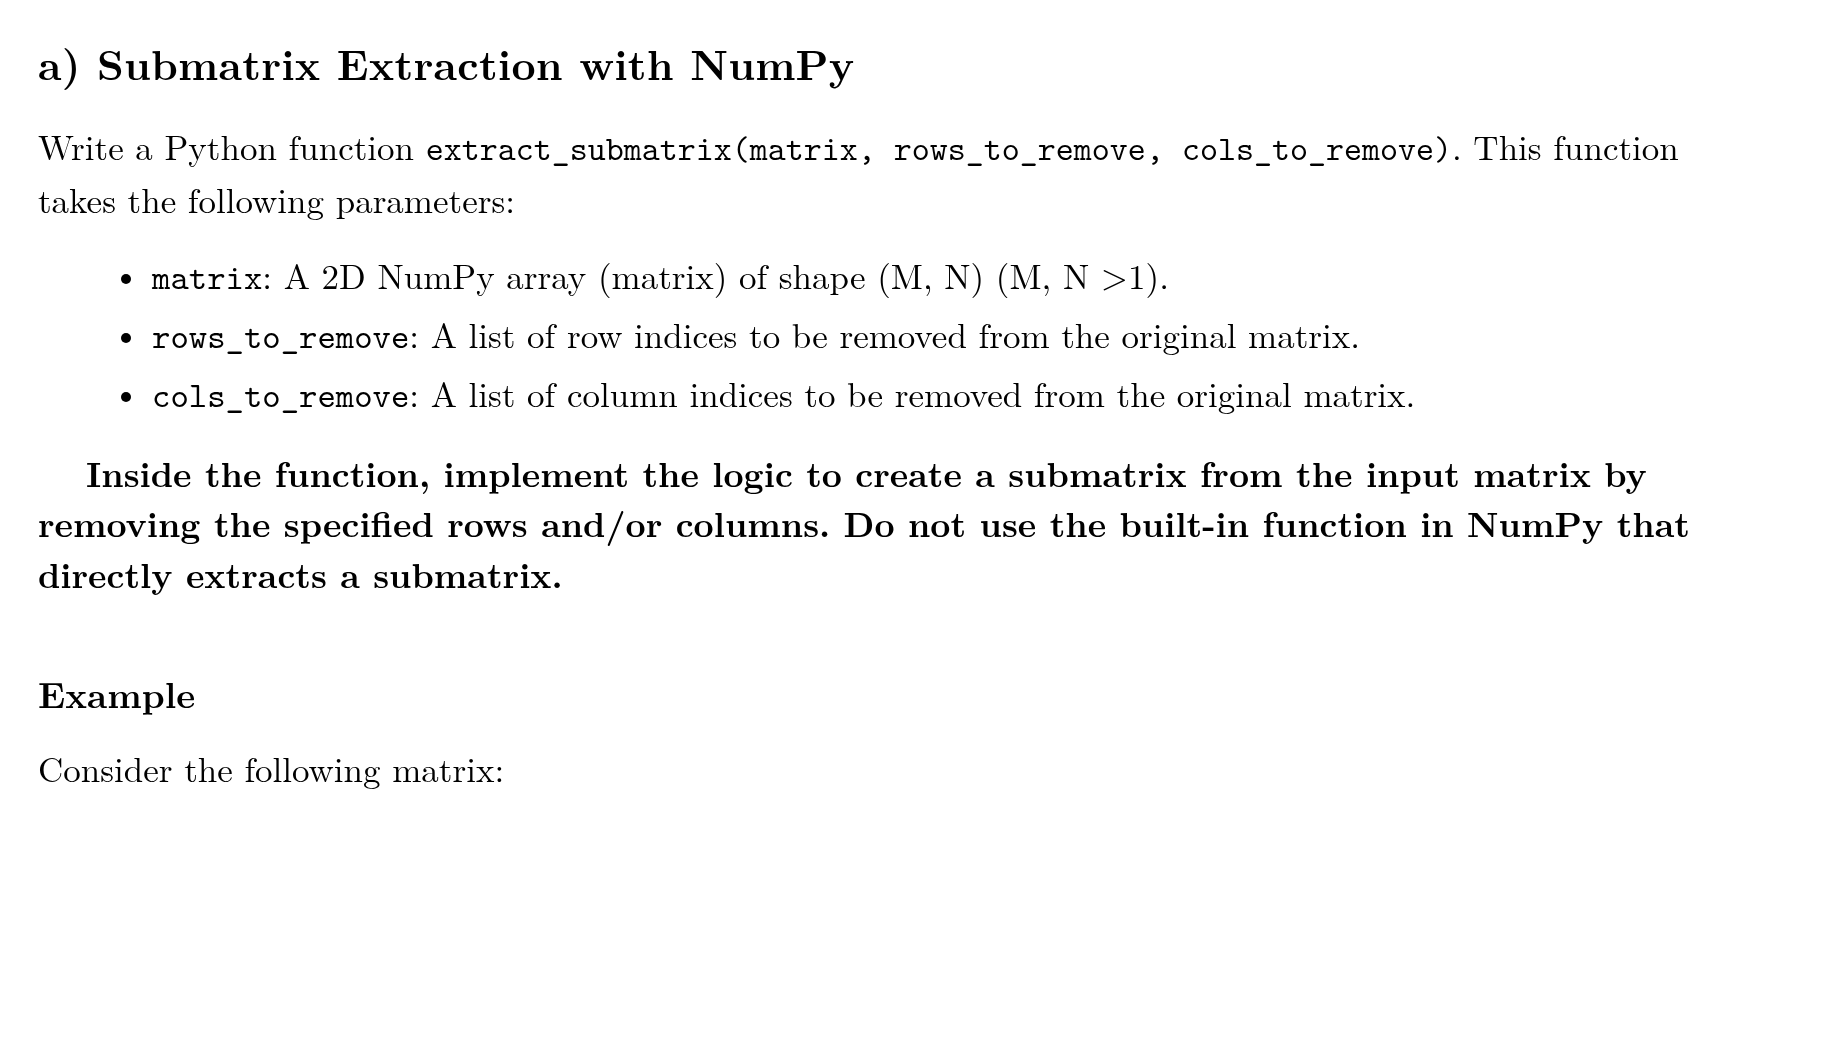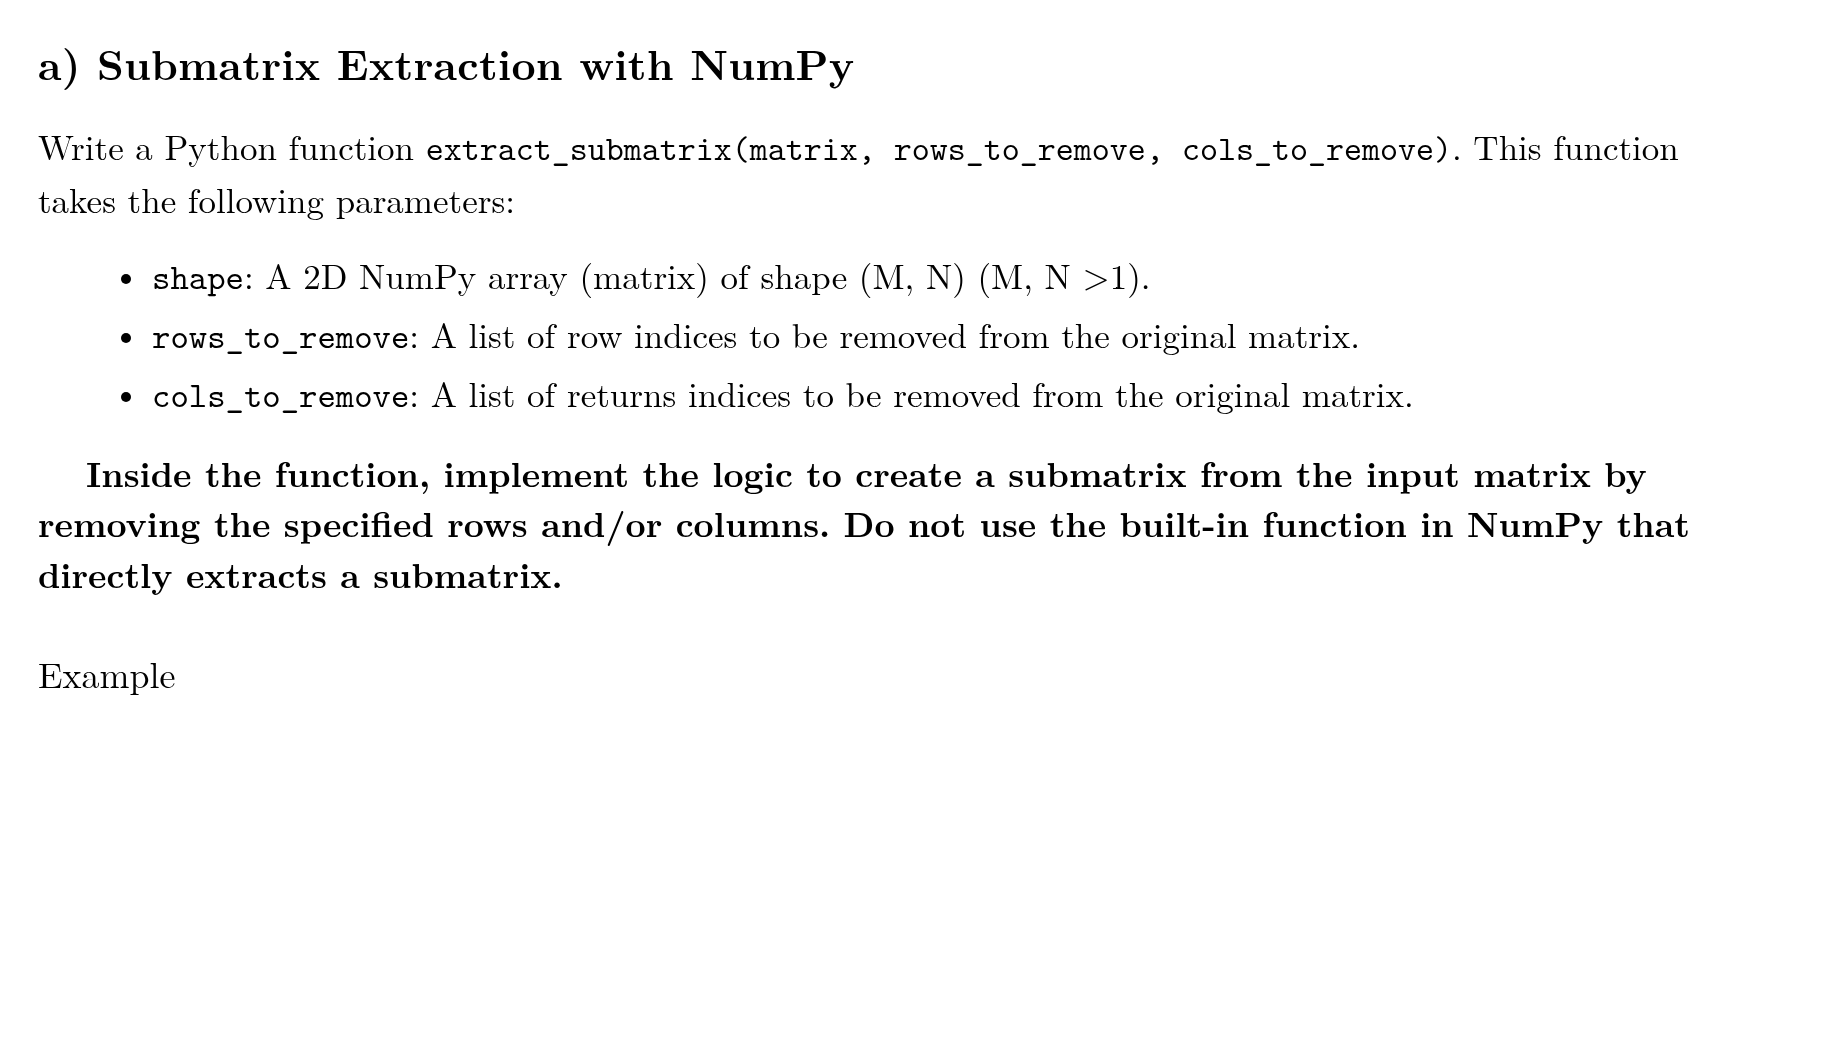--- a/index.html
+++ b/index.html
@@ -70,7 +70,7 @@
 
   <ul class="params">
     <li>
-      <span class="bullet-label">shape</span><span>: A 2D NumPy array (matrix) of shape (M, N) (M, N &gt;1).</span>
+      <span class="bullet-label">matrix</span><span>: A 2D NumPy array (matrix) of shape (M, N) (M, N &gt;1).</span>
     </li>
     <li>
       <span class="bullet-label">rows_to_remove</span><span>: A list of row indices to be removed from the original matrix.</span>

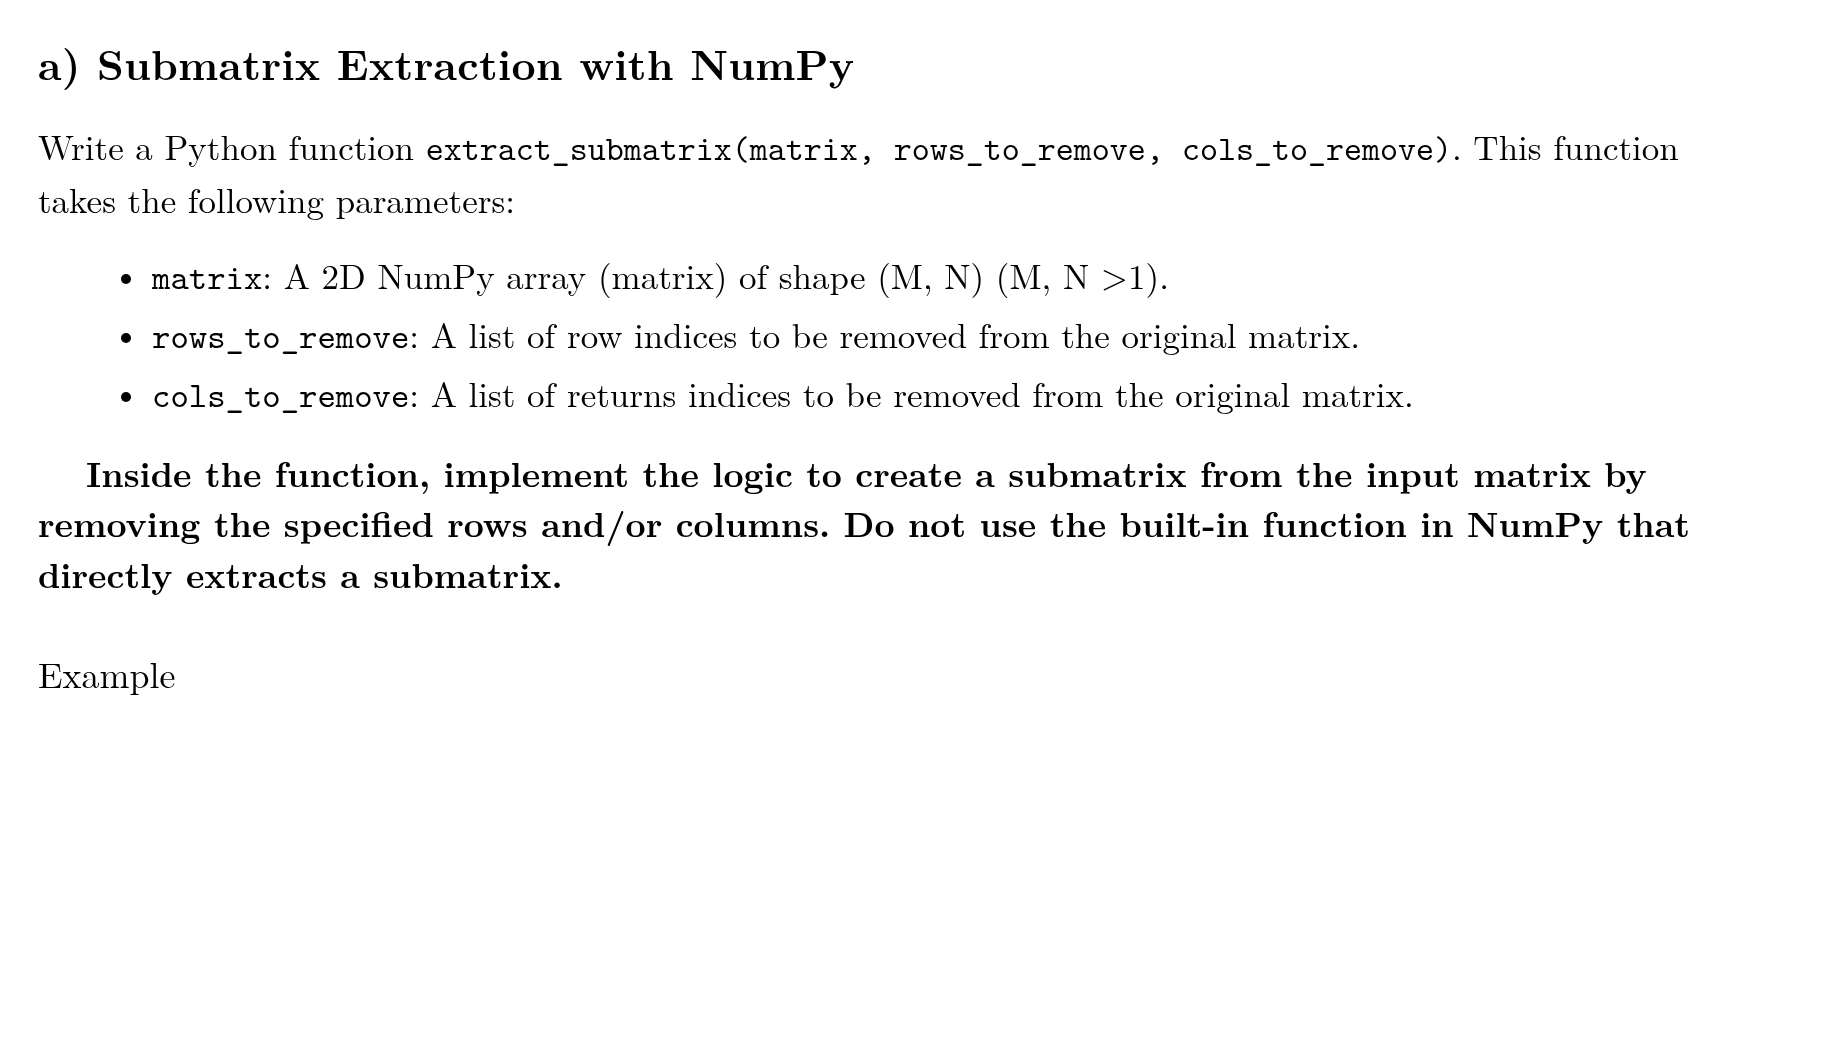--- a/index.html
+++ b/index.html
@@ -76,7 +76,7 @@
       <span class="bullet-label">rows_to_remove</span><span>: A list of row indices to be removed from the original matrix.</span>
     </li>
     <li>
-      <span class="bullet-label">cols_to_remove</span><span>: A list of returns indices to be removed from the original matrix.</span>
+      <span class="bullet-label">cols_to_remove</span><span>: A list of column indices to be removed from the original matrix.</span>
     </li>
   </ul>
 

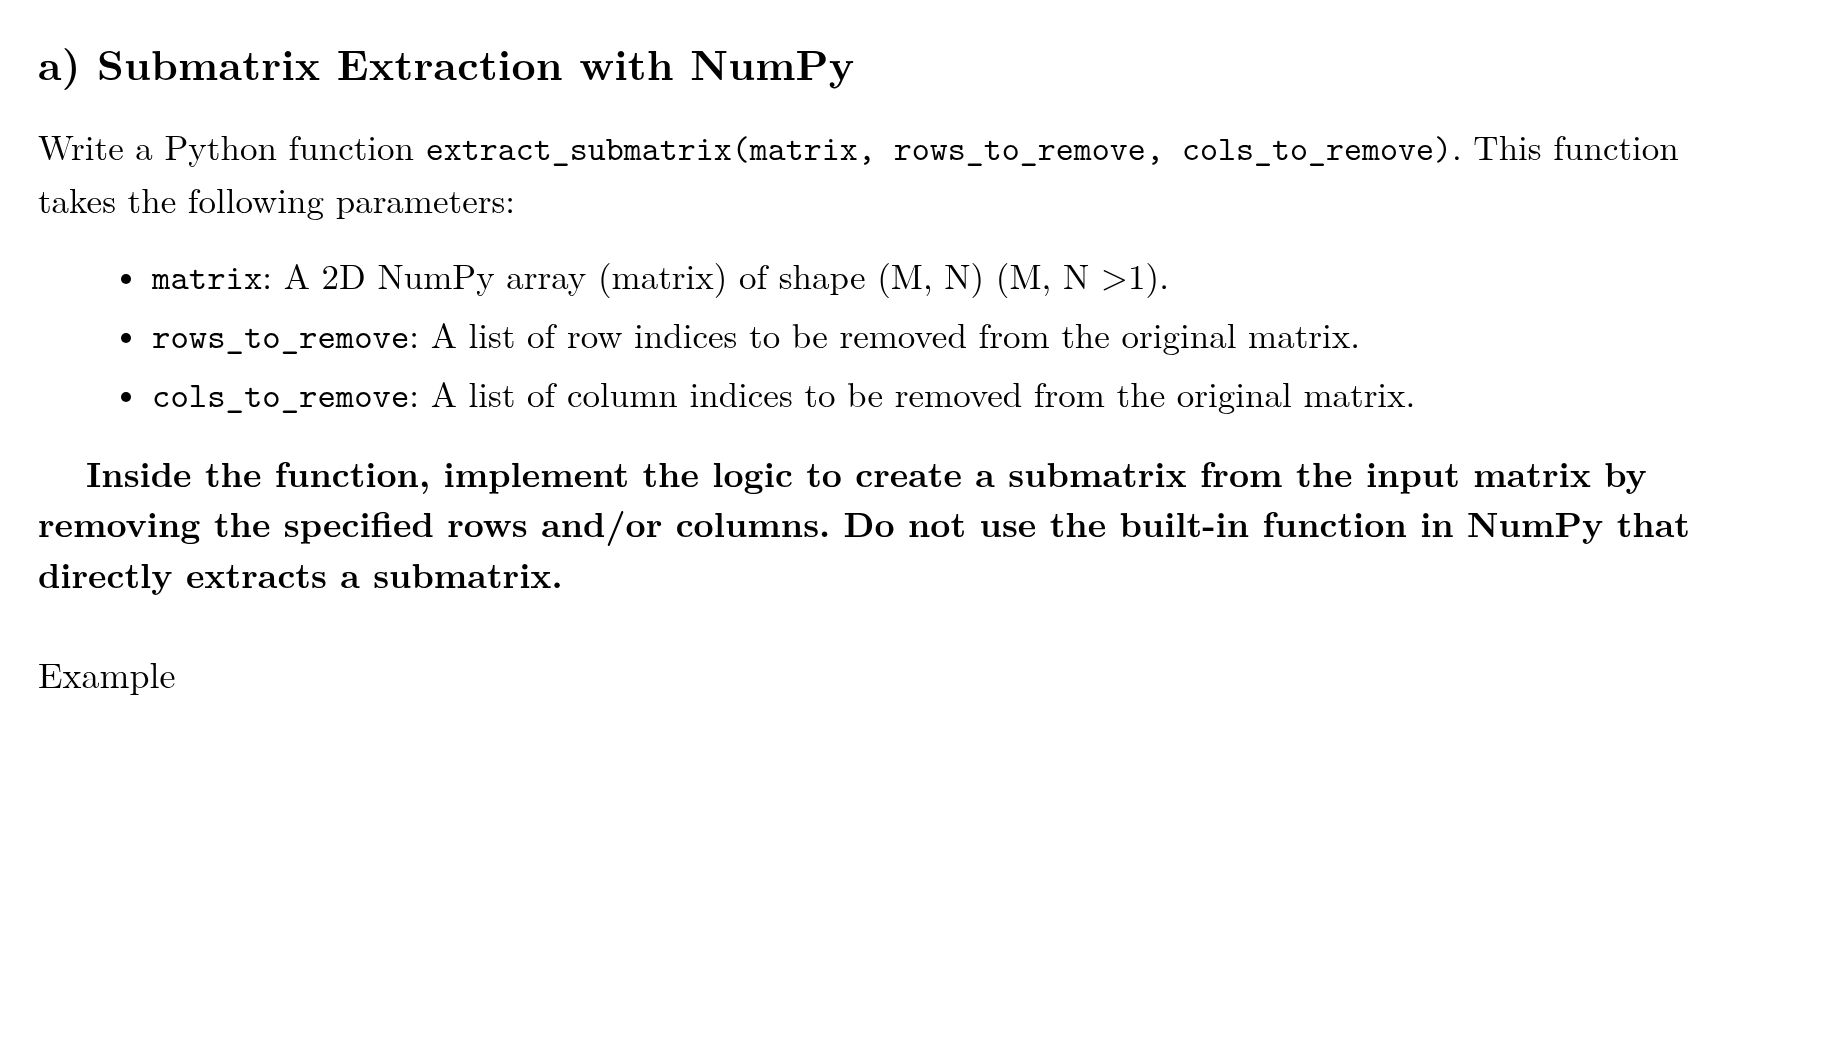--- a/index.html
+++ b/index.html
@@ -52,9 +52,9 @@
     font-weight: bold;
   }
   .subheading {
-    font-weight: 400;
+    font-weight: 700;
     font-size: 36px;
-    margin: 48px 0 24px 0;
+    margin: 68px 0 24px 0;
   }
 </style>
 </head>

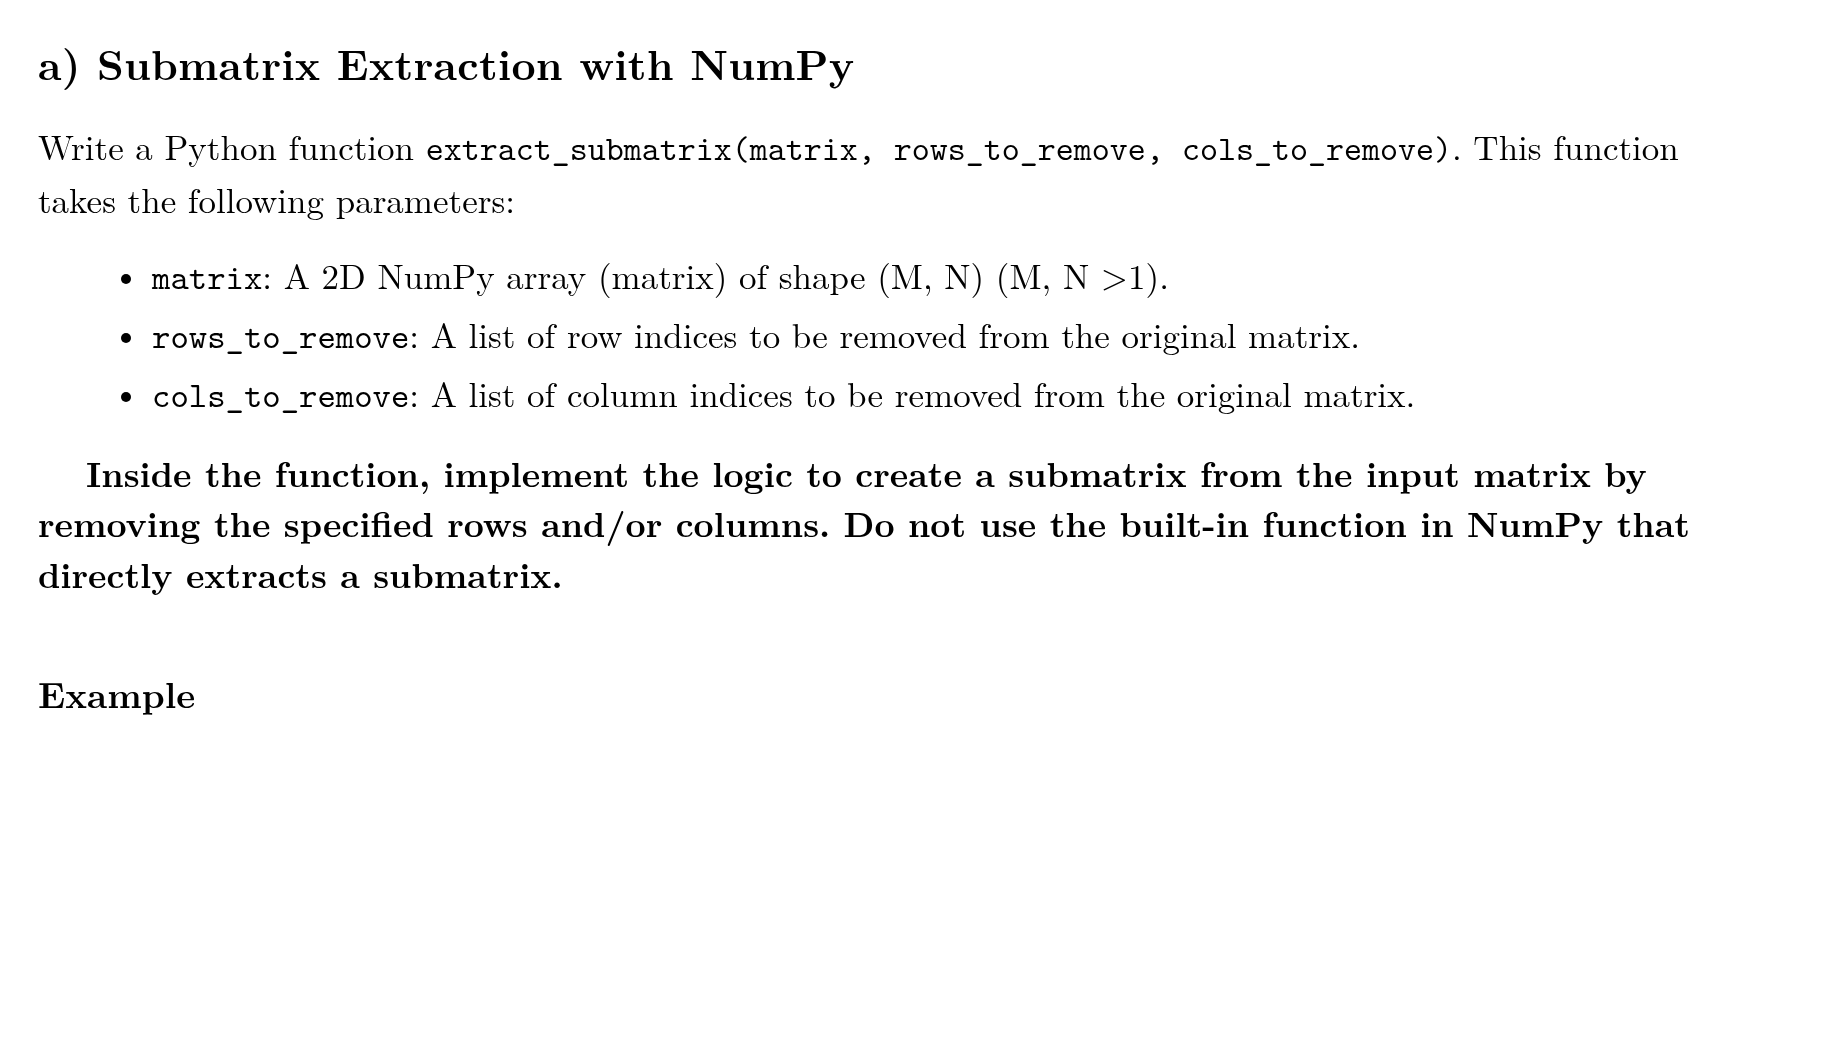--- a/index.html
+++ b/index.html
@@ -84,6 +84,7 @@
 
   <div class="subheading">Example</div>
 
+  <p class="body-para">Consider the following matrix:</p>
 
 </div>
 

